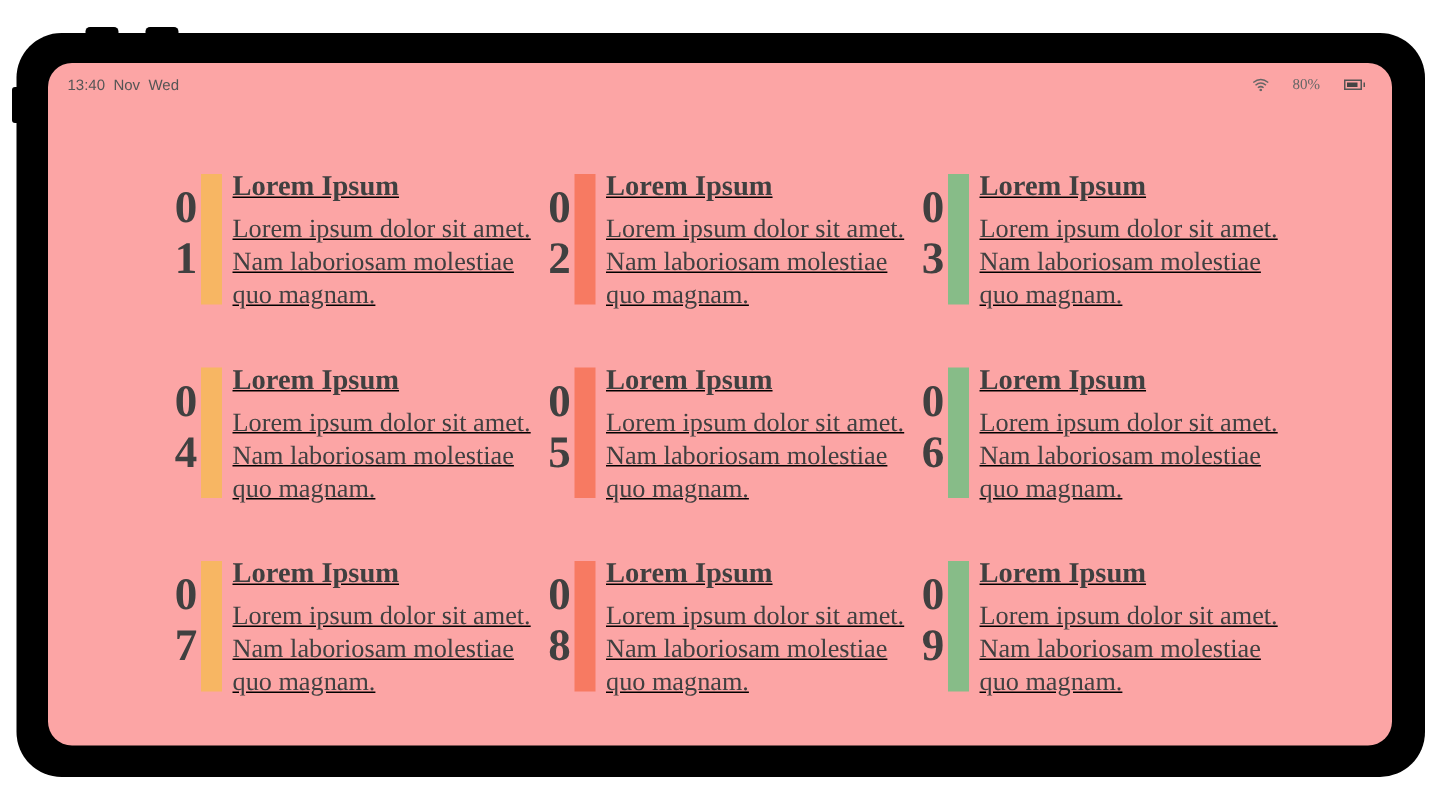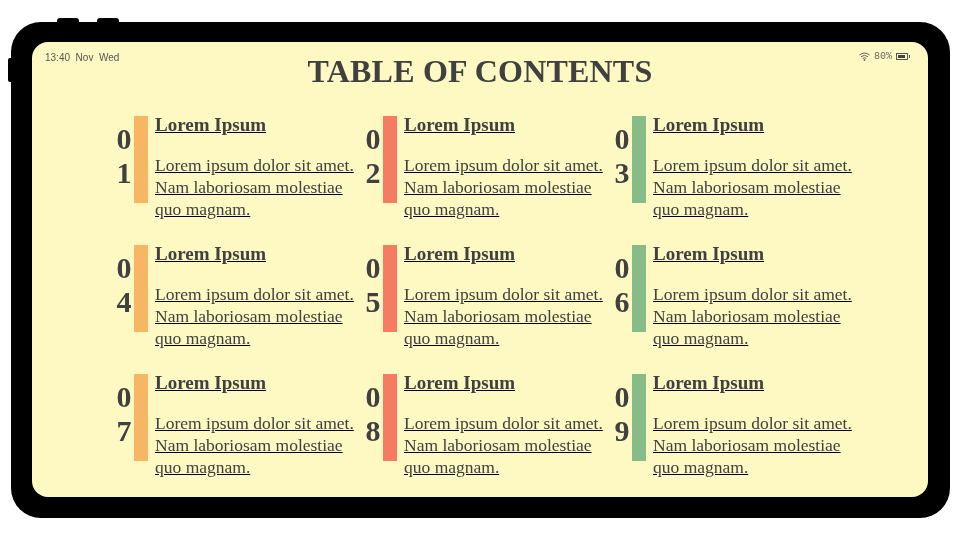--- a/index.html
+++ b/index.html
@@ -7,7 +7,7 @@
   .btn-top { position:absolute; top:18px; width:22px; height:10px; background:#000; border-radius:3px 3px 0 0; }
   .btn-left { position:absolute; left:8px; top:58px; width:8px; height:24px; background:#000; border-radius:2px; }
   .device { position:absolute; left:11px; top:22px; width:939px; height:496px; background:#000; border-radius:30px; }
-  .screen { position:absolute; left:32px; top:42px; width:896px; height:455px; background:#fef9c3; border-radius:16px; overflow:hidden; }
+  .screen { position:absolute; left:32px; top:42px; width:896px; height:455px; background:#fca5a5; border-radius:16px; overflow:hidden; }
   .status-time { position:absolute; left:13px; top:10px; font-family:"Liberation Sans", sans-serif; font-size:10px; color:#555; }
   .status-right { position:absolute; right:20px; top:9px; font-family:Liberation Mono, monospace; font-size:10px; color:#666; display:flex; align-items:center; gap:4px; }
   .battery { width:12px; height:7px; border:1px solid #555; position:relative; box-sizing:border-box; }

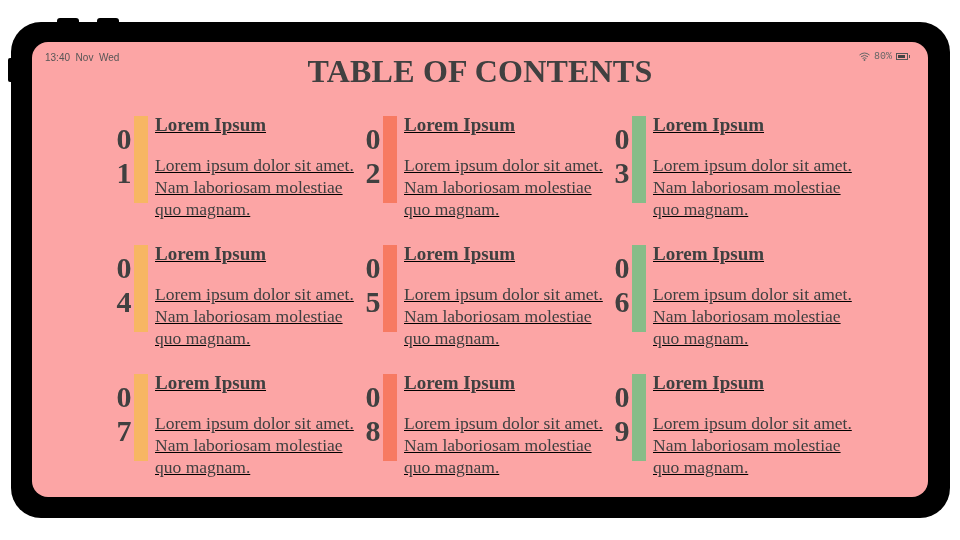--- a/index.html
+++ b/index.html
@@ -47,7 +47,6 @@
     <span class="battery"></span>
   </div>
 
-  <div class="title">TABLE OF CONTENTS</div>
 
   <div class="grid" id="grid">
   <div class="item">

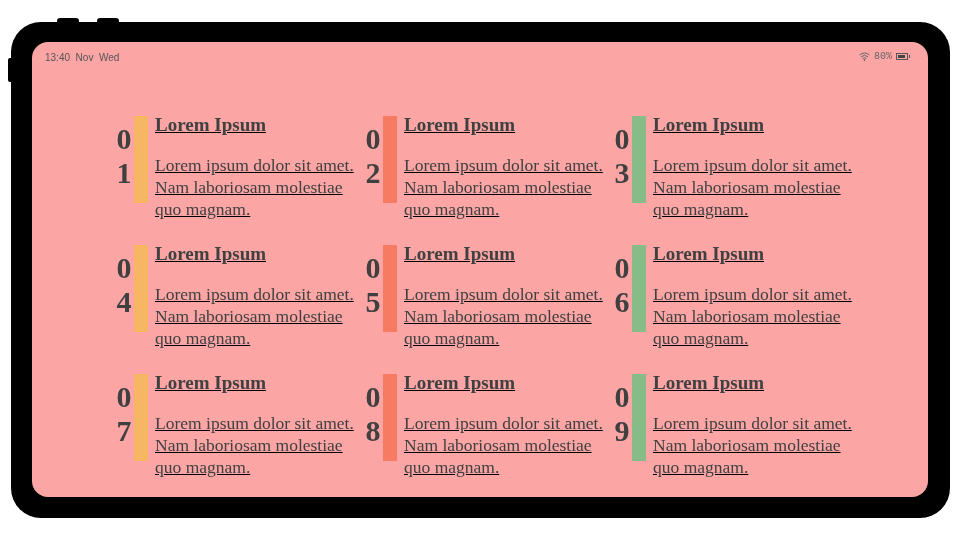--- a/index.html
+++ b/index.html
@@ -9,7 +9,7 @@
   .device { position:absolute; left:11px; top:22px; width:939px; height:496px; background:#000; border-radius:30px; }
   .screen { position:absolute; left:32px; top:42px; width:896px; height:455px; background:#fca5a5; border-radius:16px; overflow:hidden; }
   .status-time { position:absolute; left:13px; top:10px; font-family:"Liberation Sans", sans-serif; font-size:10px; color:#555; }
-  .status-right { position:absolute; right:20px; top:9px; font-family:Liberation Mono, monospace; font-size:10px; color:#666; display:flex; align-items:center; gap:4px; }
+  .status-right { position:absolute; right:20px; top:9px; font-family:Liberation Serif, serif; font-size:10px; color:#666; display:flex; align-items:center; gap:16px; }
   .battery { width:12px; height:7px; border:1px solid #555; position:relative; box-sizing:border-box; }
   .battery::before { content:""; position:absolute; left:1px; top:1px; width:7px; height:3px; background:#444; }
   .battery::after { content:""; position:absolute; right:-3px; top:1px; width:1.5px; height:3px; background:#555; }

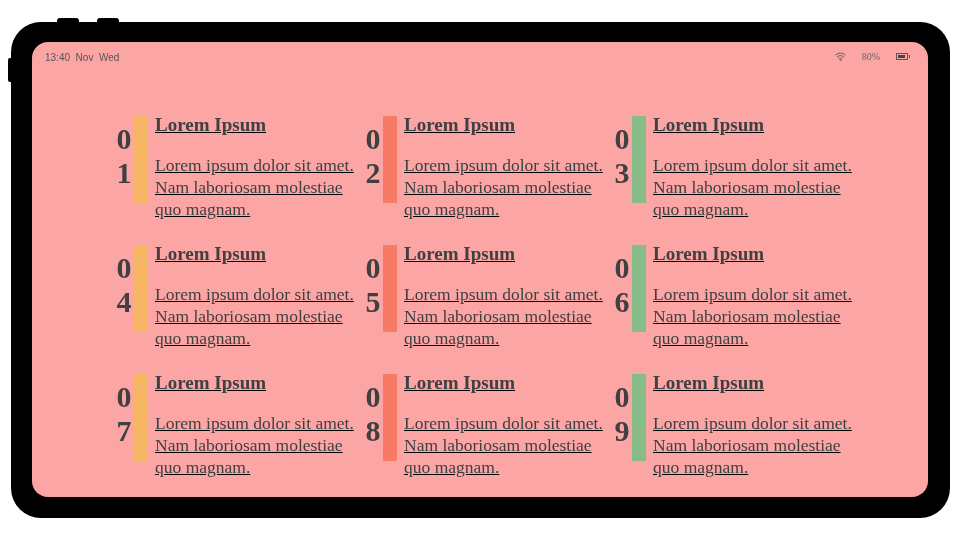--- a/index.html
+++ b/index.html
@@ -20,7 +20,7 @@
   .bar { position:absolute; left:20px; top:2px; width:14px; height:87px; }
   .text { position:absolute; left:41px; top:0;text-decoration:underline; }
   .head { font-size:19px; font-weight:bold; color:#404040; line-height:22px; }
-  .body { font-size:17.5px; color:#404040; line-height:22px; margin-top:18px; width:200px; }
+  .body { font-size:17.5px; color:#404040; line-height:22px; margin-top:5px; width:200px; }
 </style>
 </head>
 <body>

